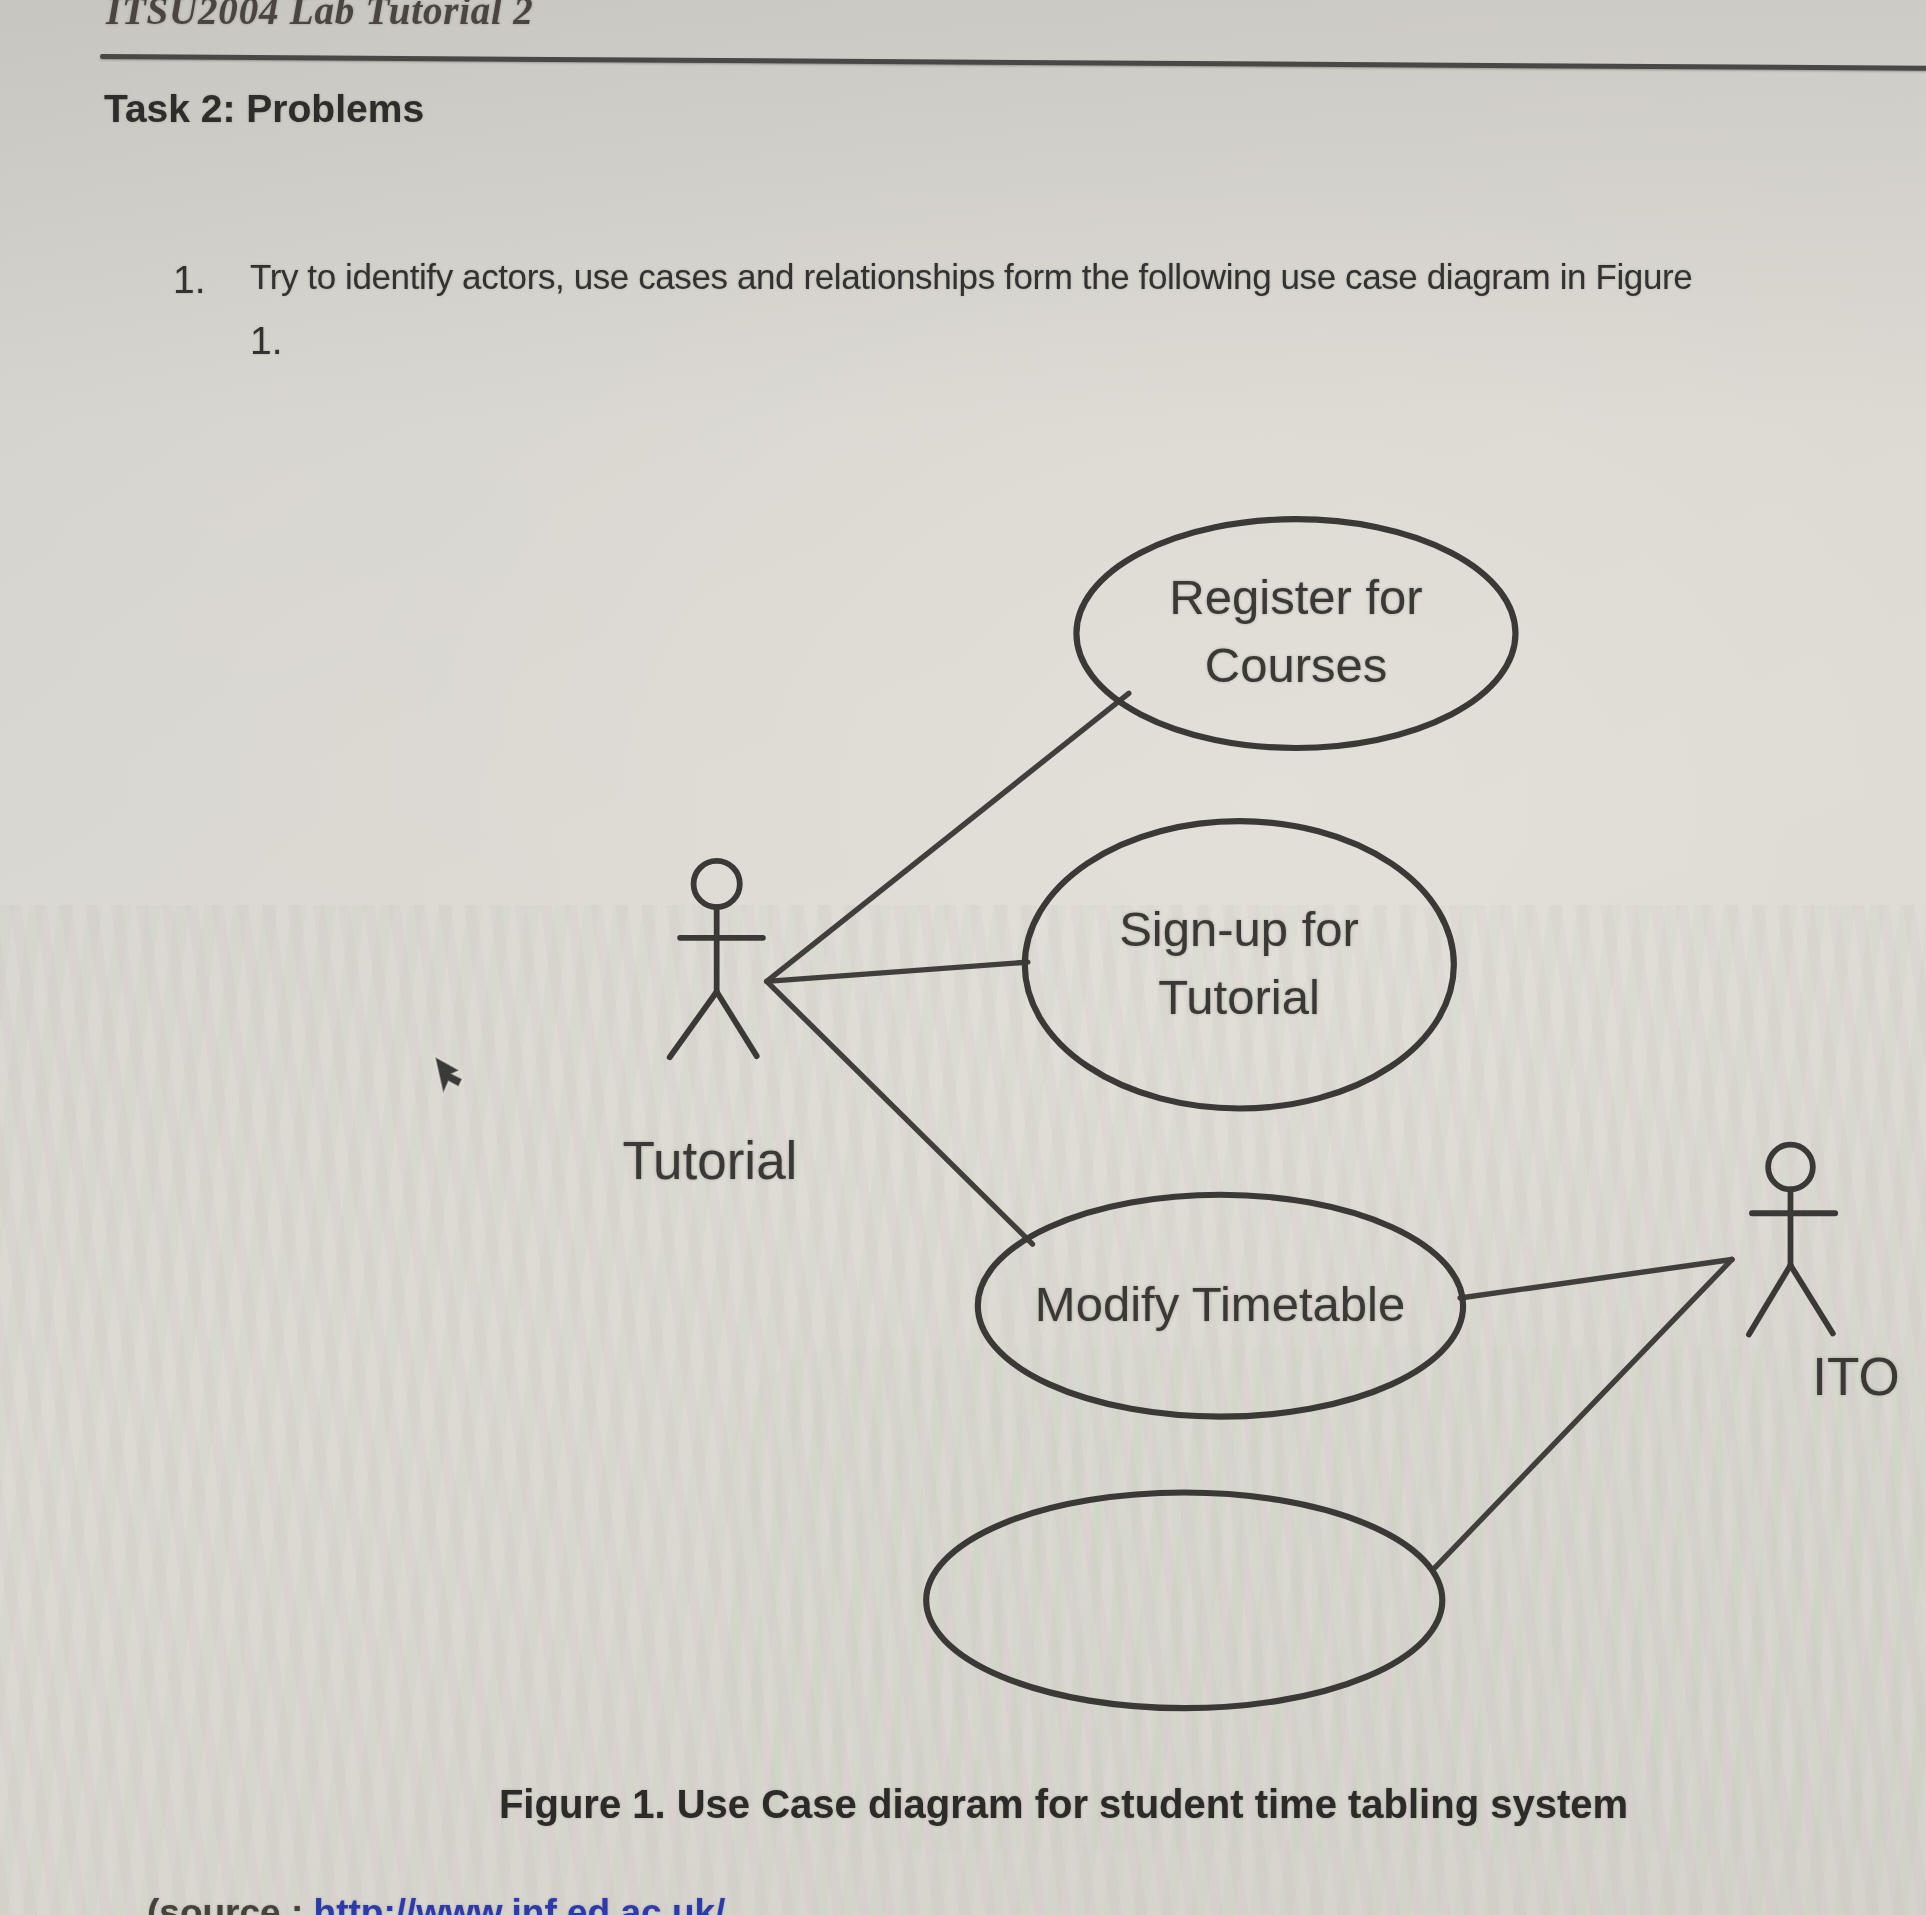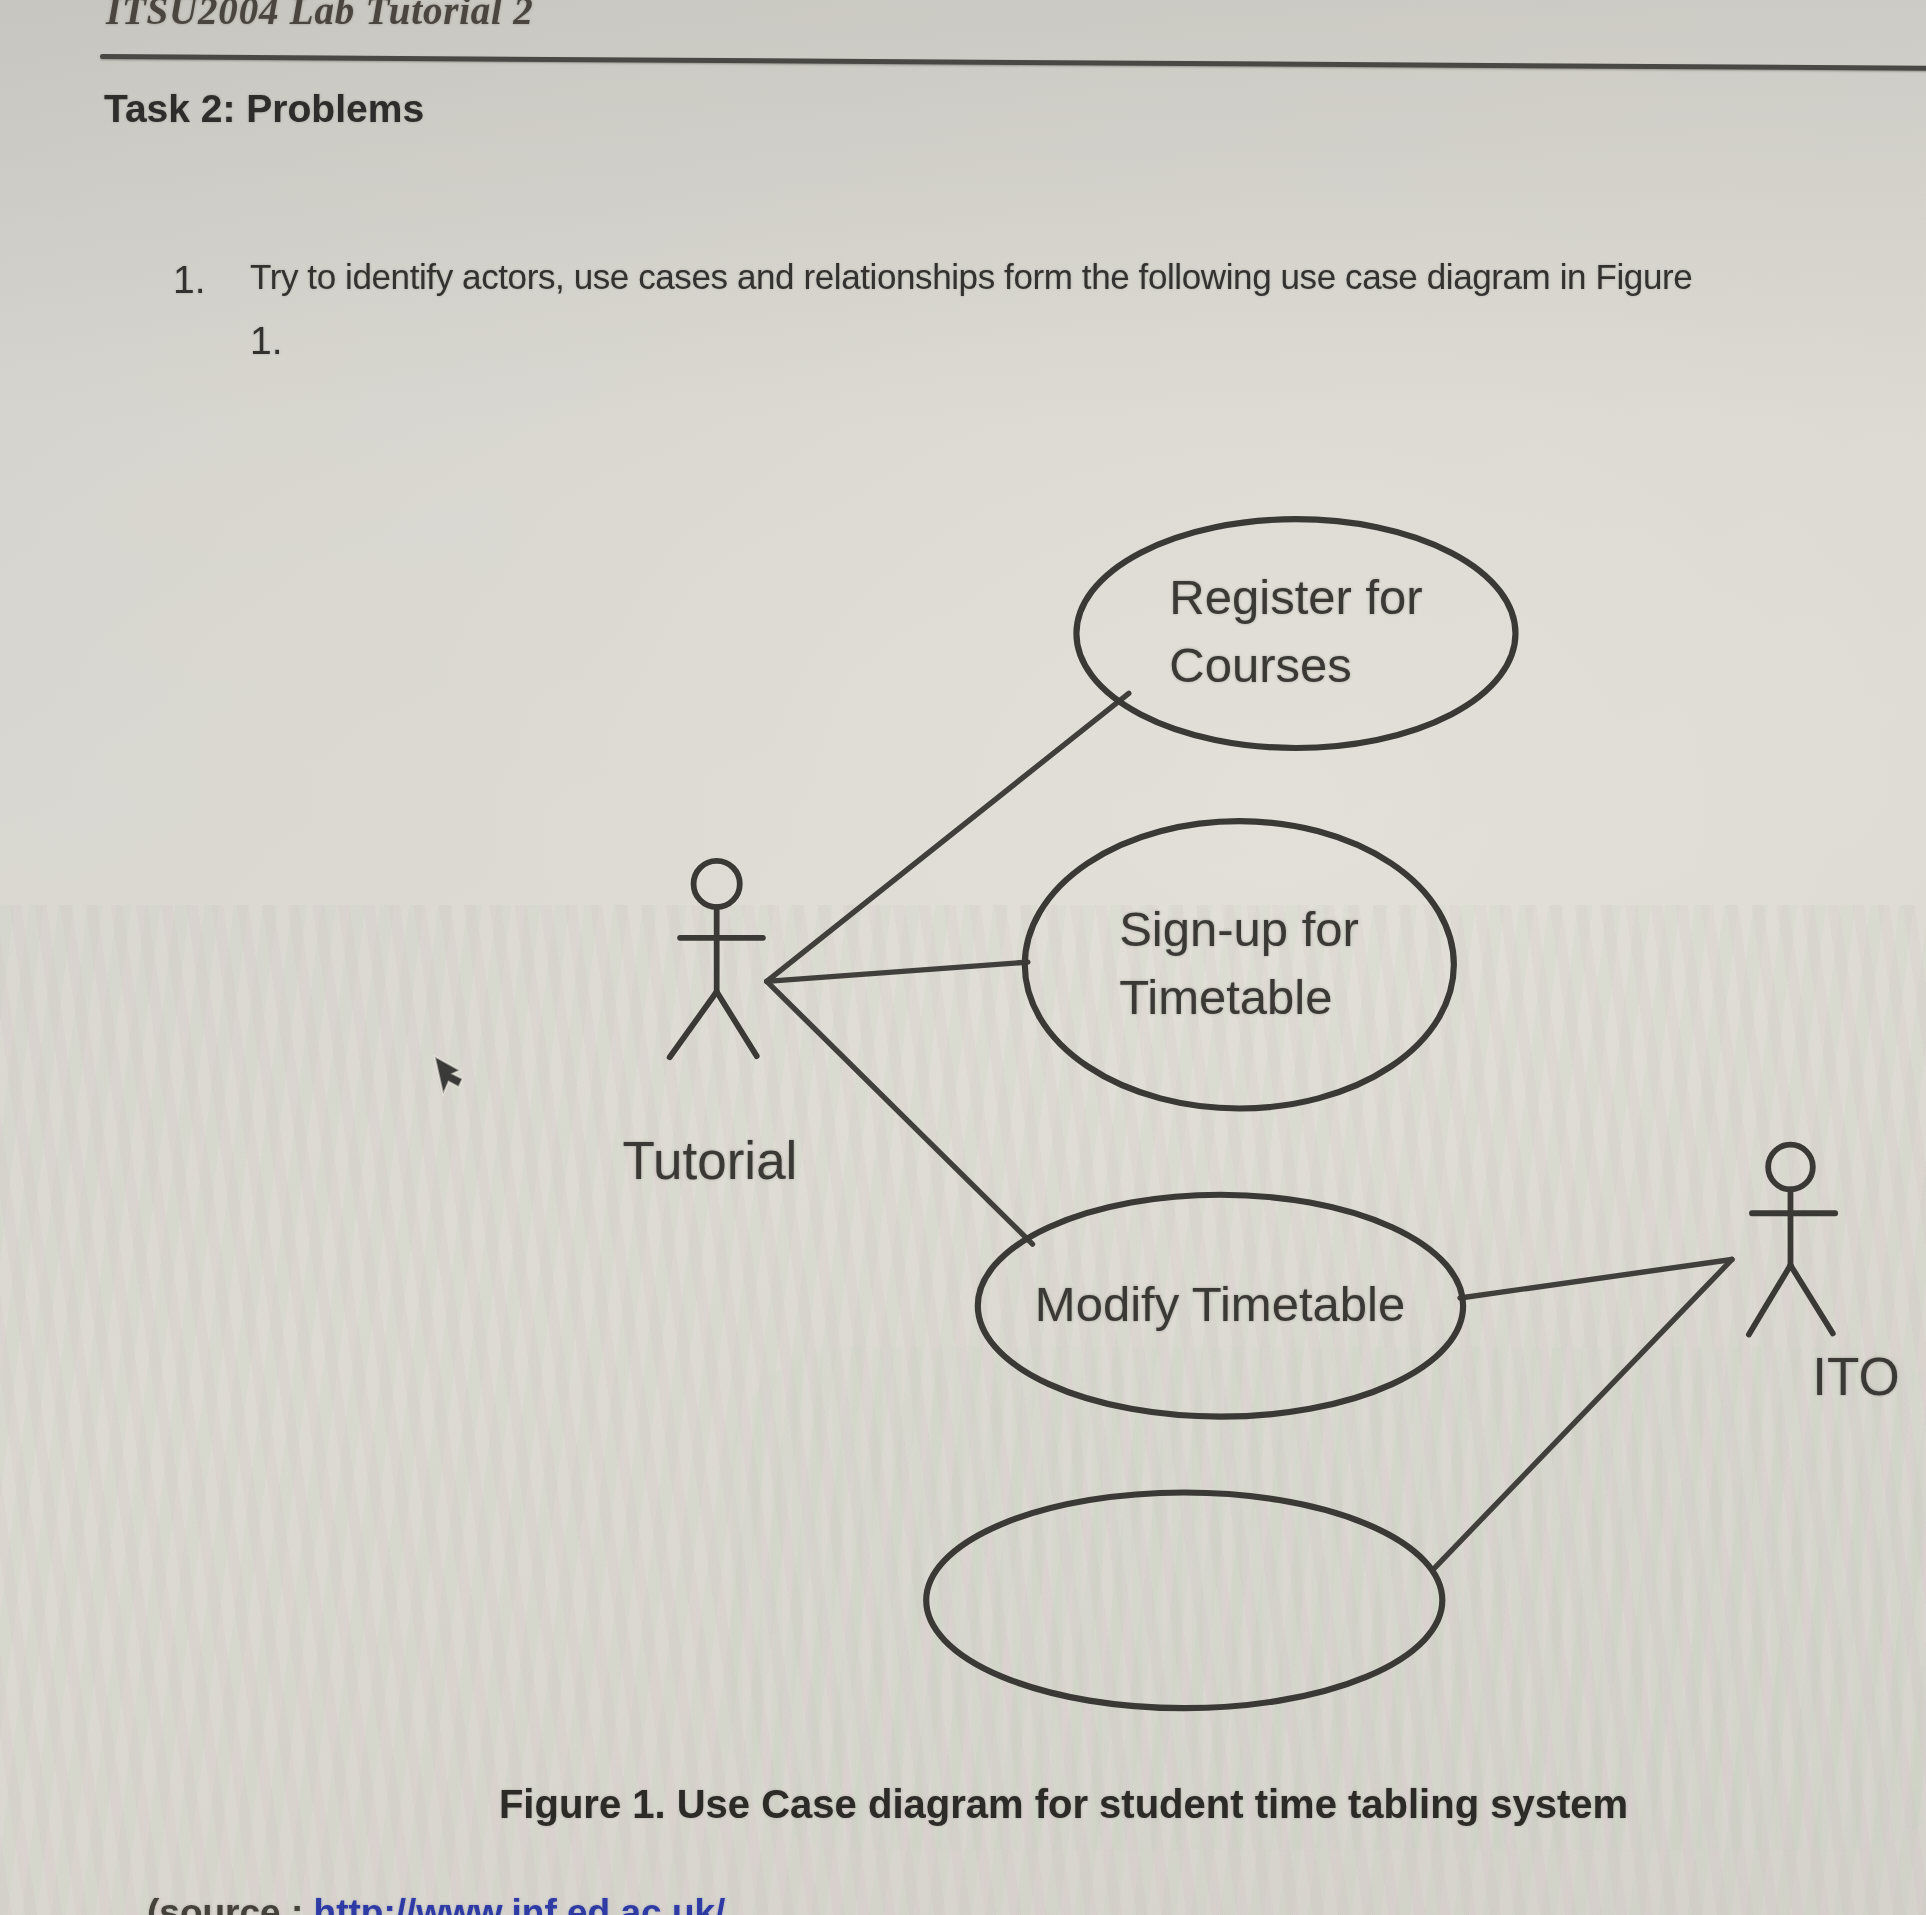--- a/index.html
+++ b/index.html
@@ -58,7 +58,7 @@
 
   .uc-label{
     position:absolute;transform:translate(-50%,-50%);
-    font-size:49px;line-height:1.38;color:#3b3936;
+    font-size:49px;line-height:1.38;color:#3b3936;text-align:center;
     white-space:pre-line;text-shadow:0 0 2.7px rgba(60,56,50,0.35);
   }
   .actor-label{

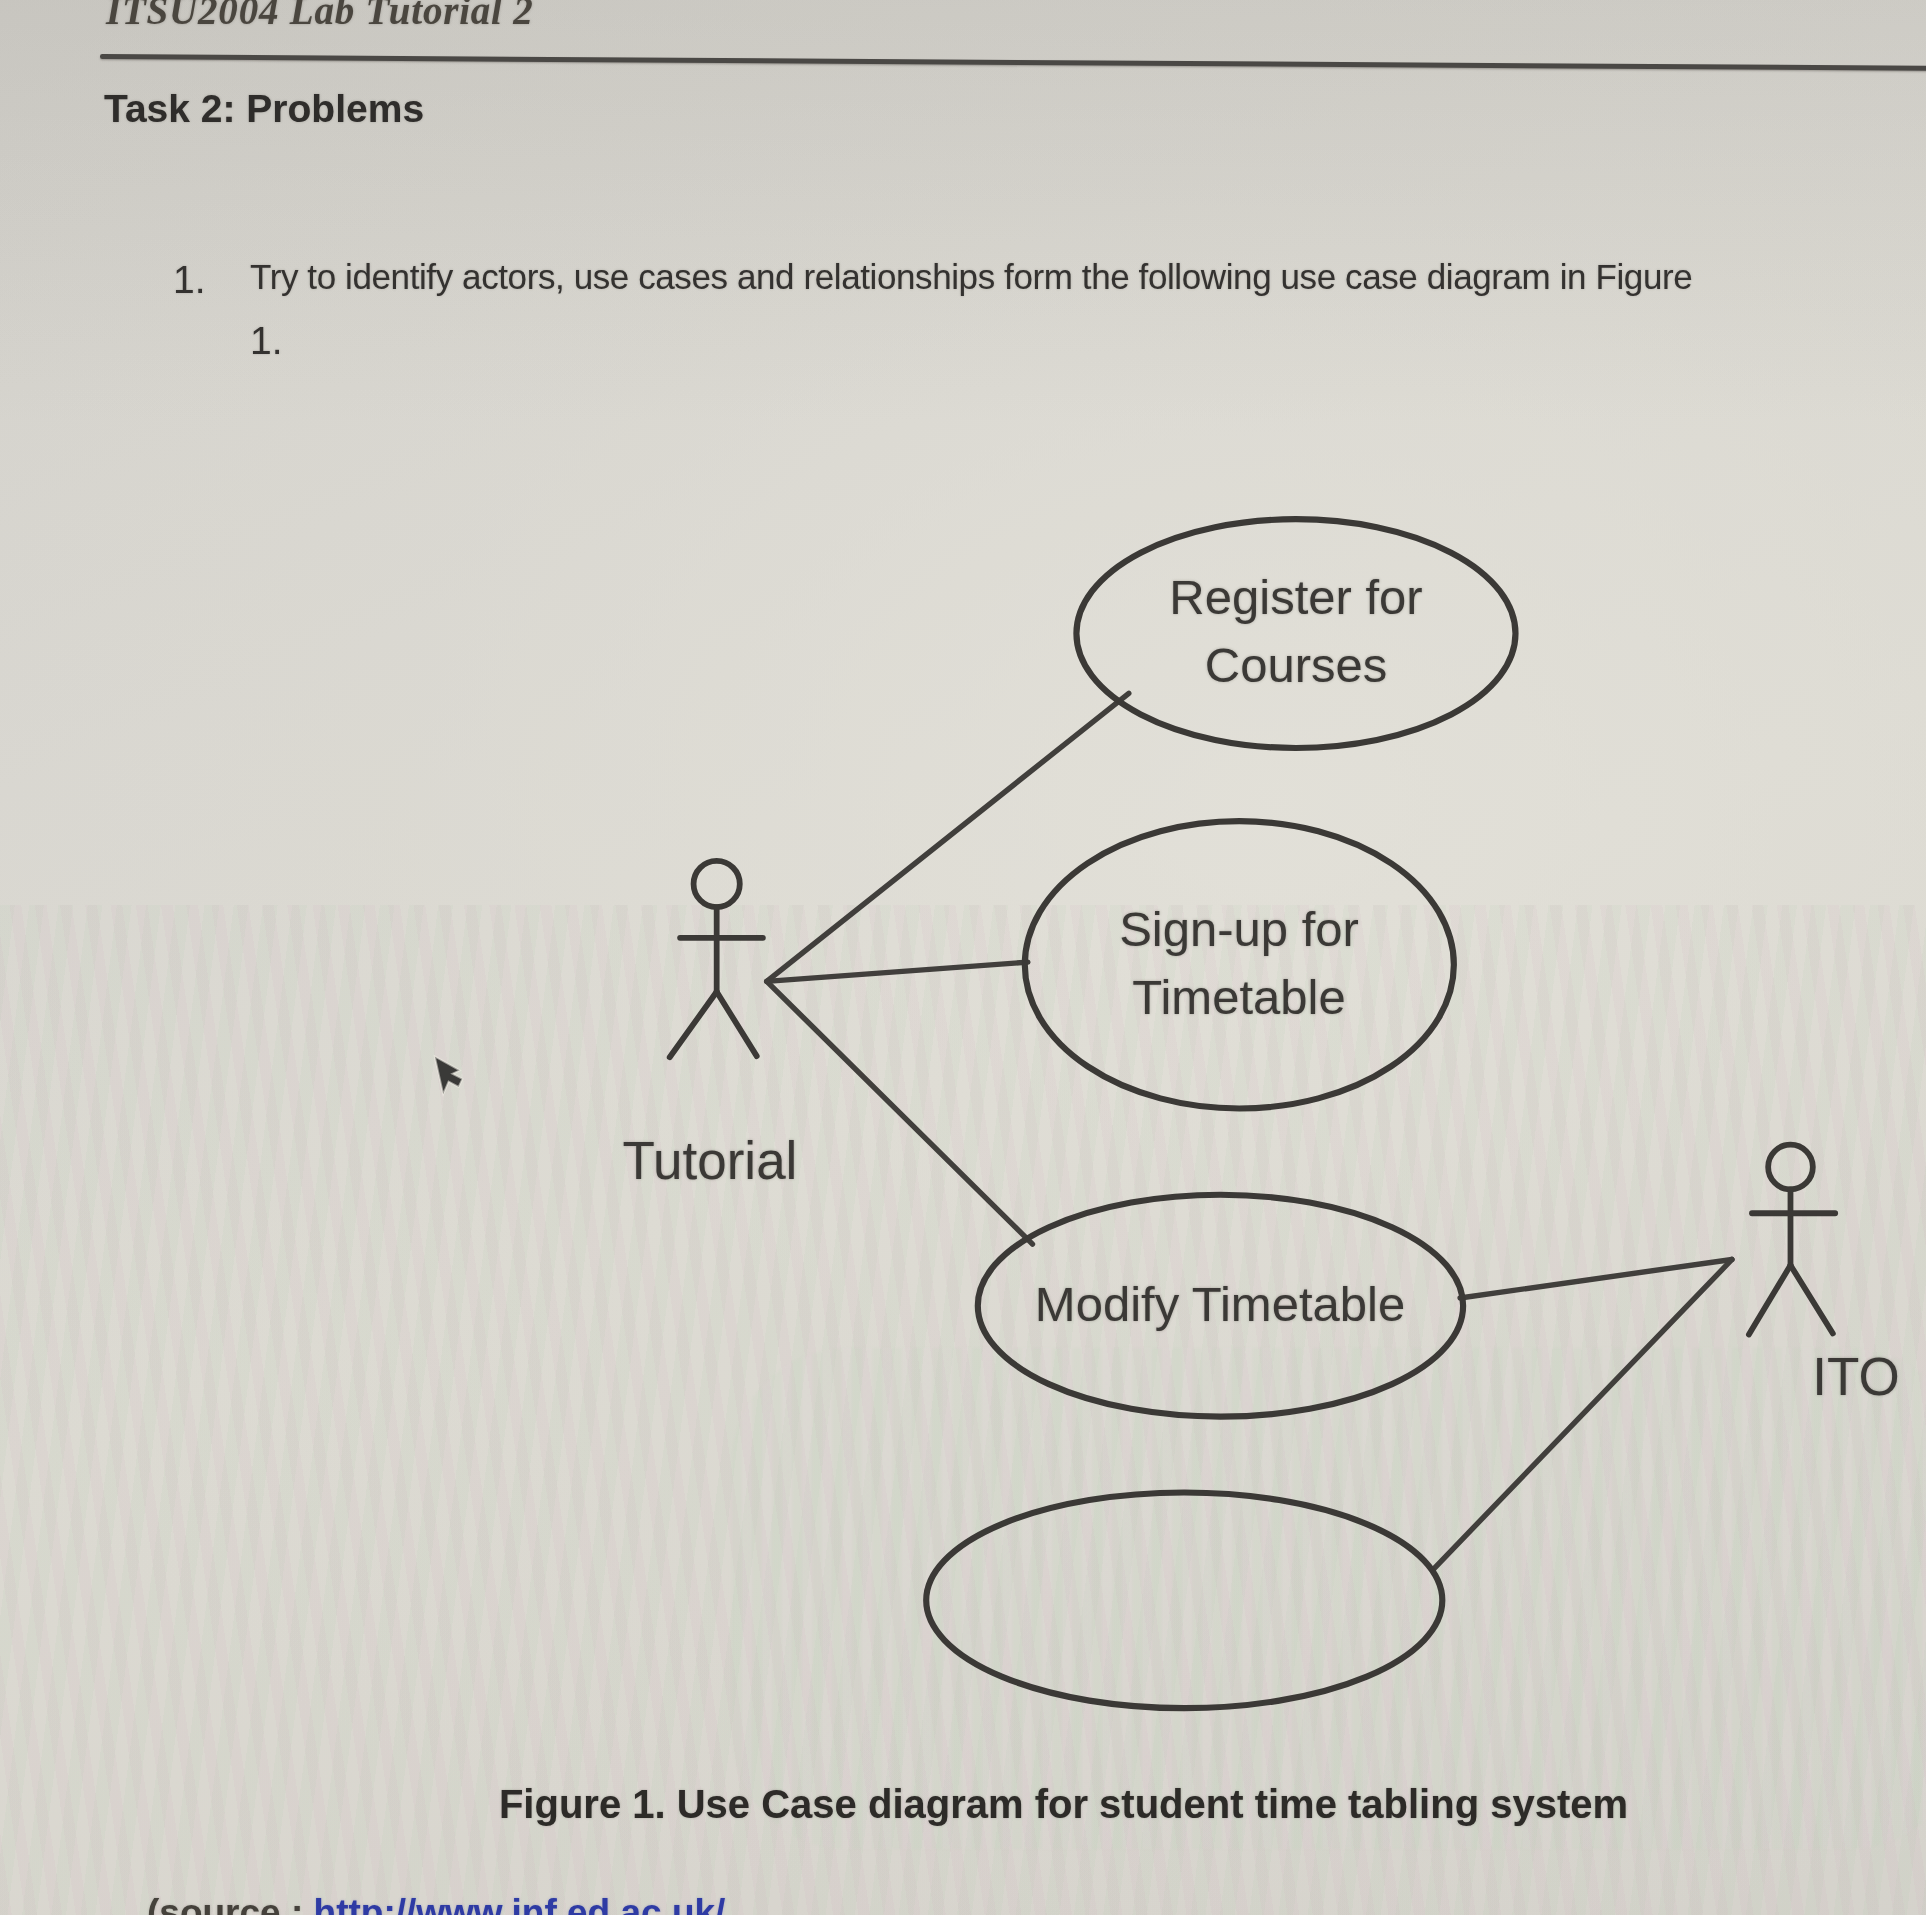--- a/index.html
+++ b/index.html
@@ -140,7 +140,7 @@
   <div class="uc-label" style="left:1296px;top:632px;">Register for
 Courses</div>
   <div class="uc-label" style="left:1239px;top:964px;">Sign-up for
-Timetable</div>
+Tutorial</div>
   <div class="uc-label" style="left:1220px;top:1305px;">Modify Timetable</div>
 
   <div class="actor-label" style="left:710px;top:1160px;">Tutorial</div>

